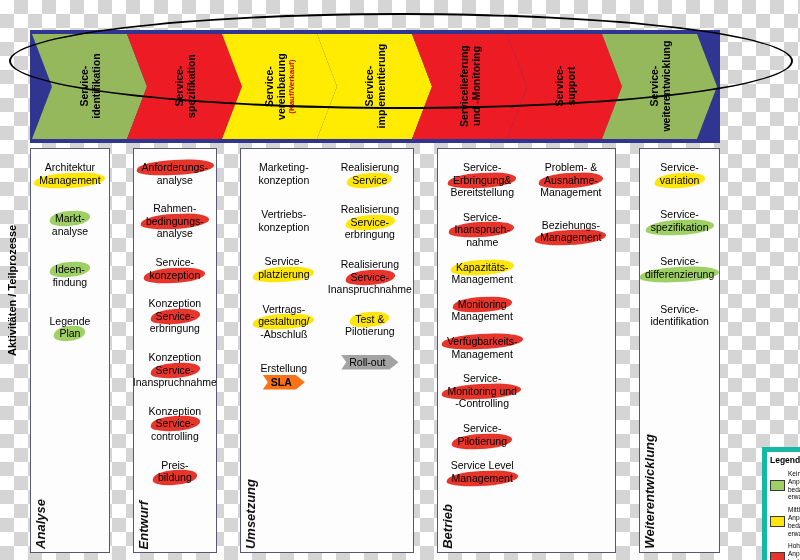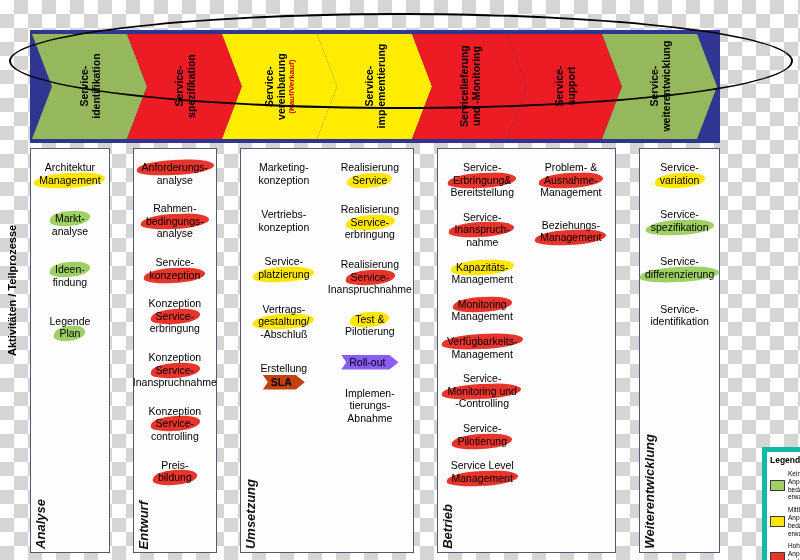--- a/index.html
+++ b/index.html
@@ -66,7 +66,7 @@
     clip-path:polygon(0 0,calc(100% - 9px) 0,100% 50%,calc(100% - 9px) 100%,0 100%,5px 50%);
   }
   .am-red{background:#c2410c;font-weight:bold;}
-  .am-green{background:#8b5cf6;}
+  .am-green{background:#a3a3a3;}
   
   .axis-label{
     position:absolute;left:6px;top:160px;height:260px;

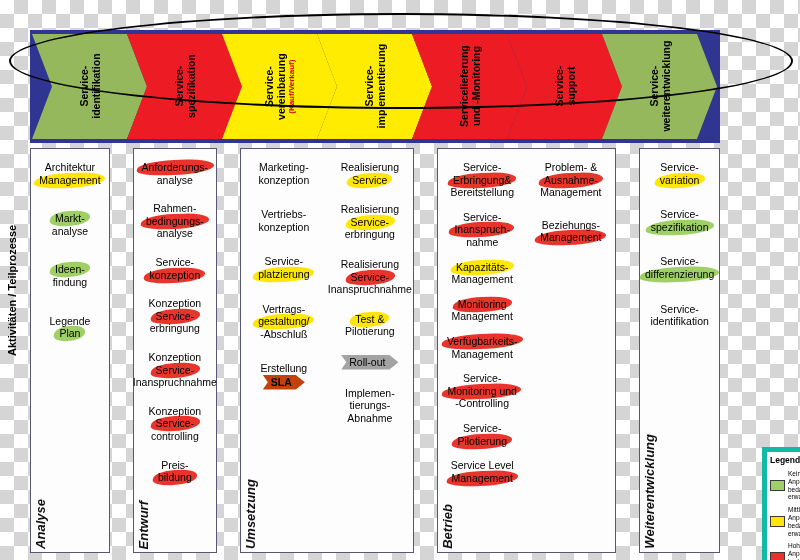--- a/index.html
+++ b/index.html
@@ -65,7 +65,7 @@
     display:inline-block;padding:1px 13px 1px 8px;color:#000;
     clip-path:polygon(0 0,calc(100% - 9px) 0,100% 50%,calc(100% - 9px) 100%,0 100%,5px 50%);
   }
-  .am-red{background:#c2410c;font-weight:bold;}
+  .am-red{background:#f97316;font-weight:bold;}
   .am-green{background:#a3a3a3;}
   
   .axis-label{

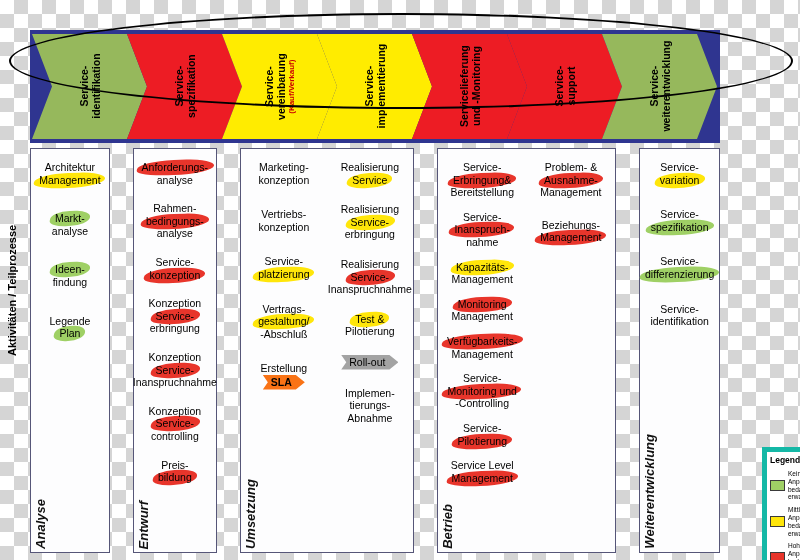--- a/index.html
+++ b/index.html
@@ -245,11 +245,6 @@
           <div class="item">
             <div><span class="amark am-green">Roll-out</span></div>
           </div>
-          <div class="item">
-            <div><span>Implemen-</span></div>
-            <div><span>tierungs-</span></div>
-            <div><span>Abnahme</span></div>
-          </div>
         </div>
       </div>
     <div class="col-title">Umsetzung</div>

